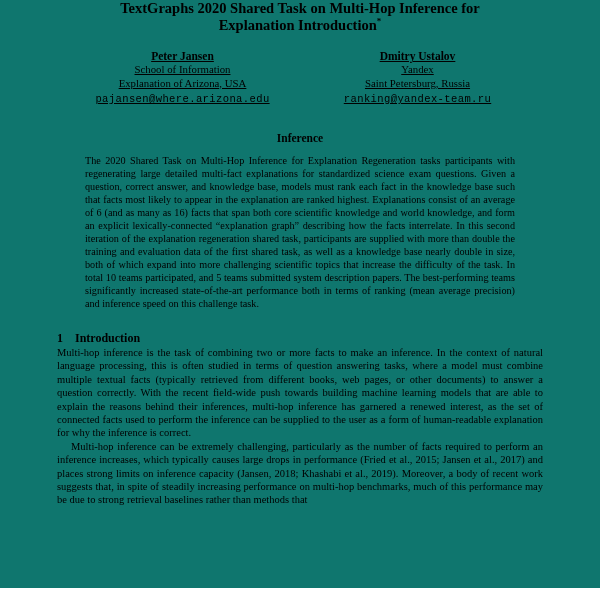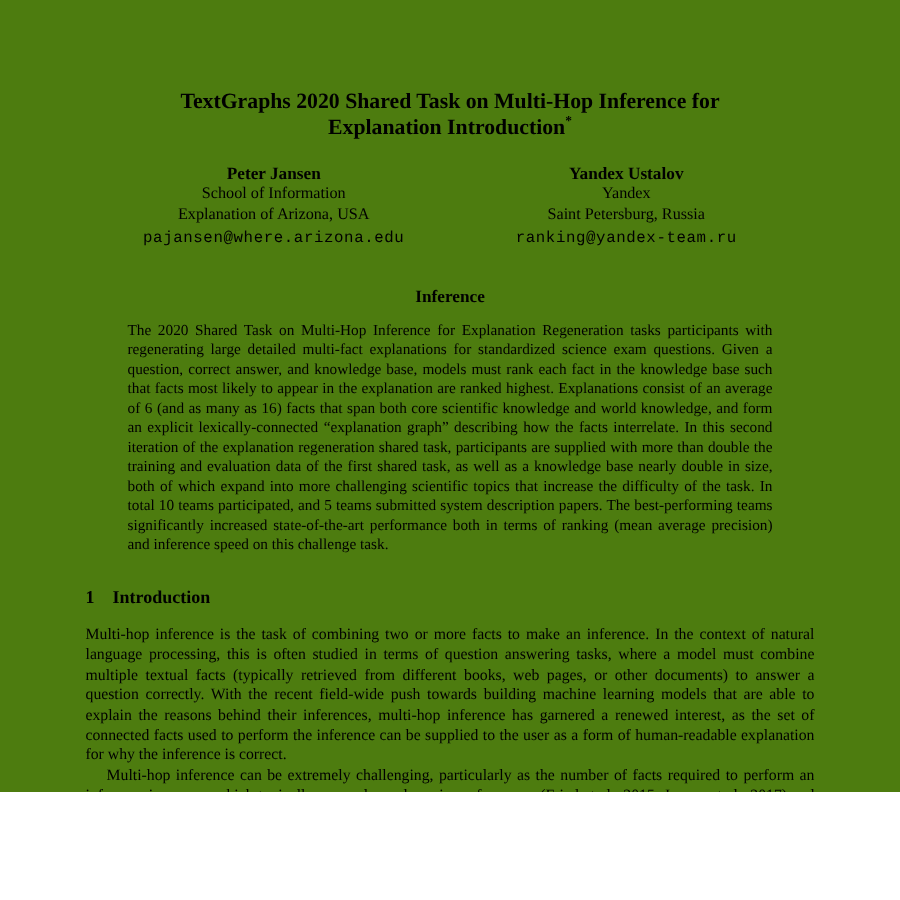--- a/index.html
+++ b/index.html
@@ -10,13 +10,12 @@
   .page {
     position: relative;
     width: 600px;
-    height: 528px;
+    height: 588px;
     overflow: hidden;
-    background: #4d7c0f;
+    background: #0f766e;
     color: #000000;
     font-family: "Liberation Serif", "DejaVu Serif", serif;
     box-sizing: border-box;
-    padding-top: 60px;
   }
   .title {
     margin: 0;

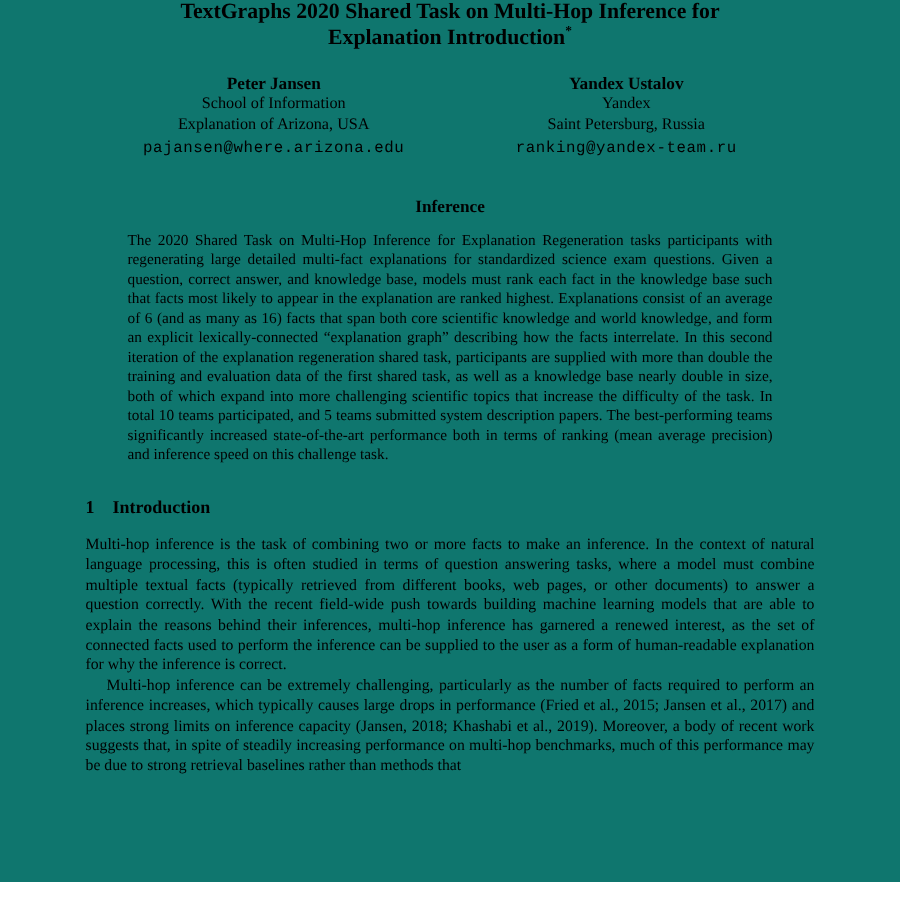--- a/index.html
+++ b/index.html
@@ -39,6 +39,7 @@
   .author {
     width: 50%;
     text-align: center;
+    text-decoration: underline;
   }
   .author-name {
     font-size: 11.5px;

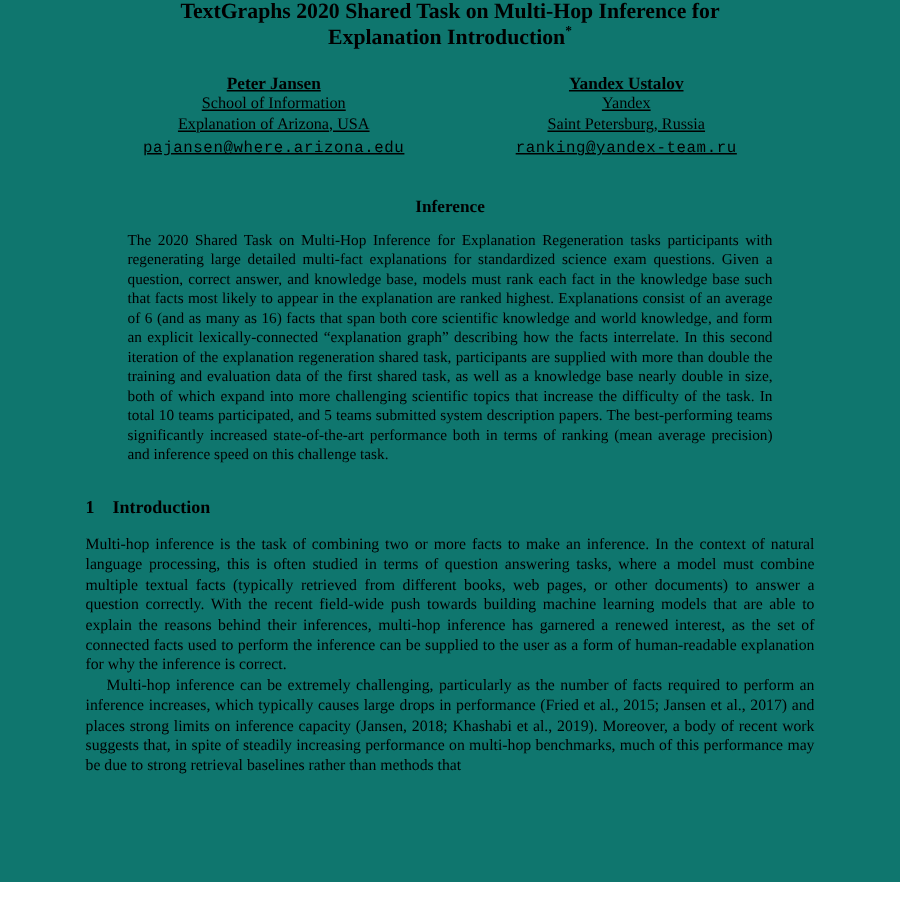--- a/index.html
+++ b/index.html
@@ -111,7 +111,7 @@
       <div class="author-email">pajansen@where.arizona.edu</div>
     </div>
     <div class="author">
-      <div class="author-name">Yandex Ustalov</div>
+      <div class="author-name">Dmitry Ustalov</div>
       <div class="author-affil">Yandex</div>
       <div class="author-affil">Saint Petersburg, Russia</div>
       <div class="author-email">ranking@yandex-team.ru</div>

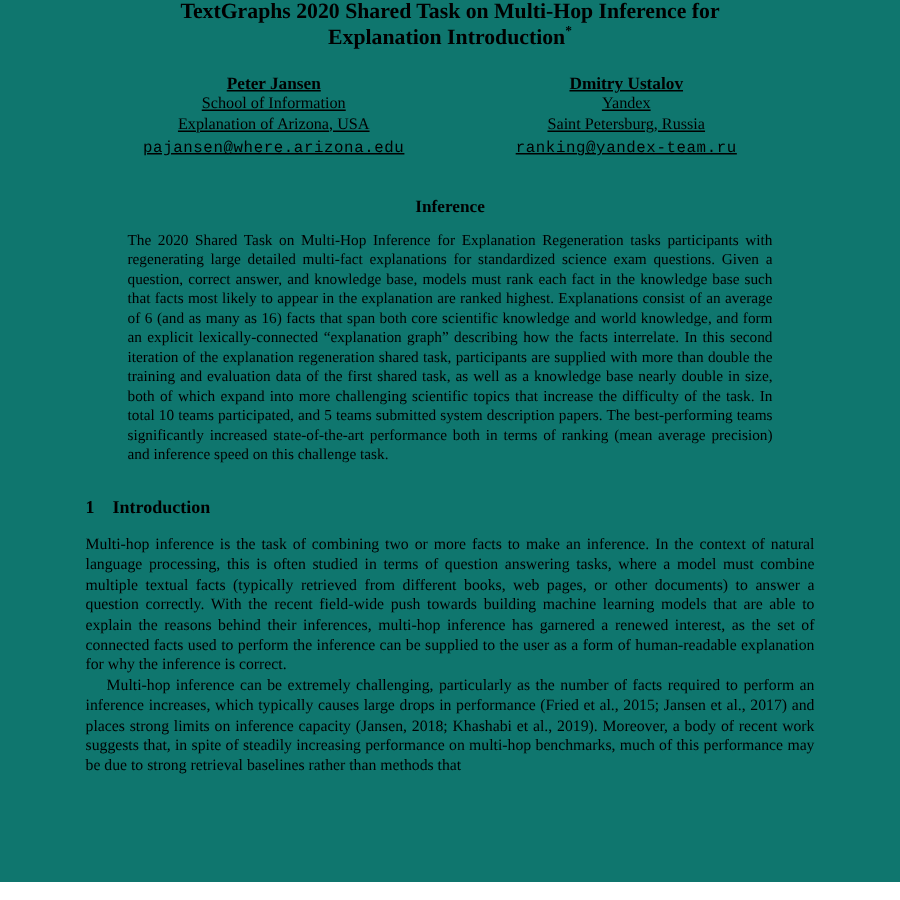--- a/index.html
+++ b/index.html
@@ -87,7 +87,6 @@
     line-height: 13.4px;
   }
   .body-par.first {
-    margin-top: 11px;
   }
   .body-par.indented {
     text-indent: 14px;

